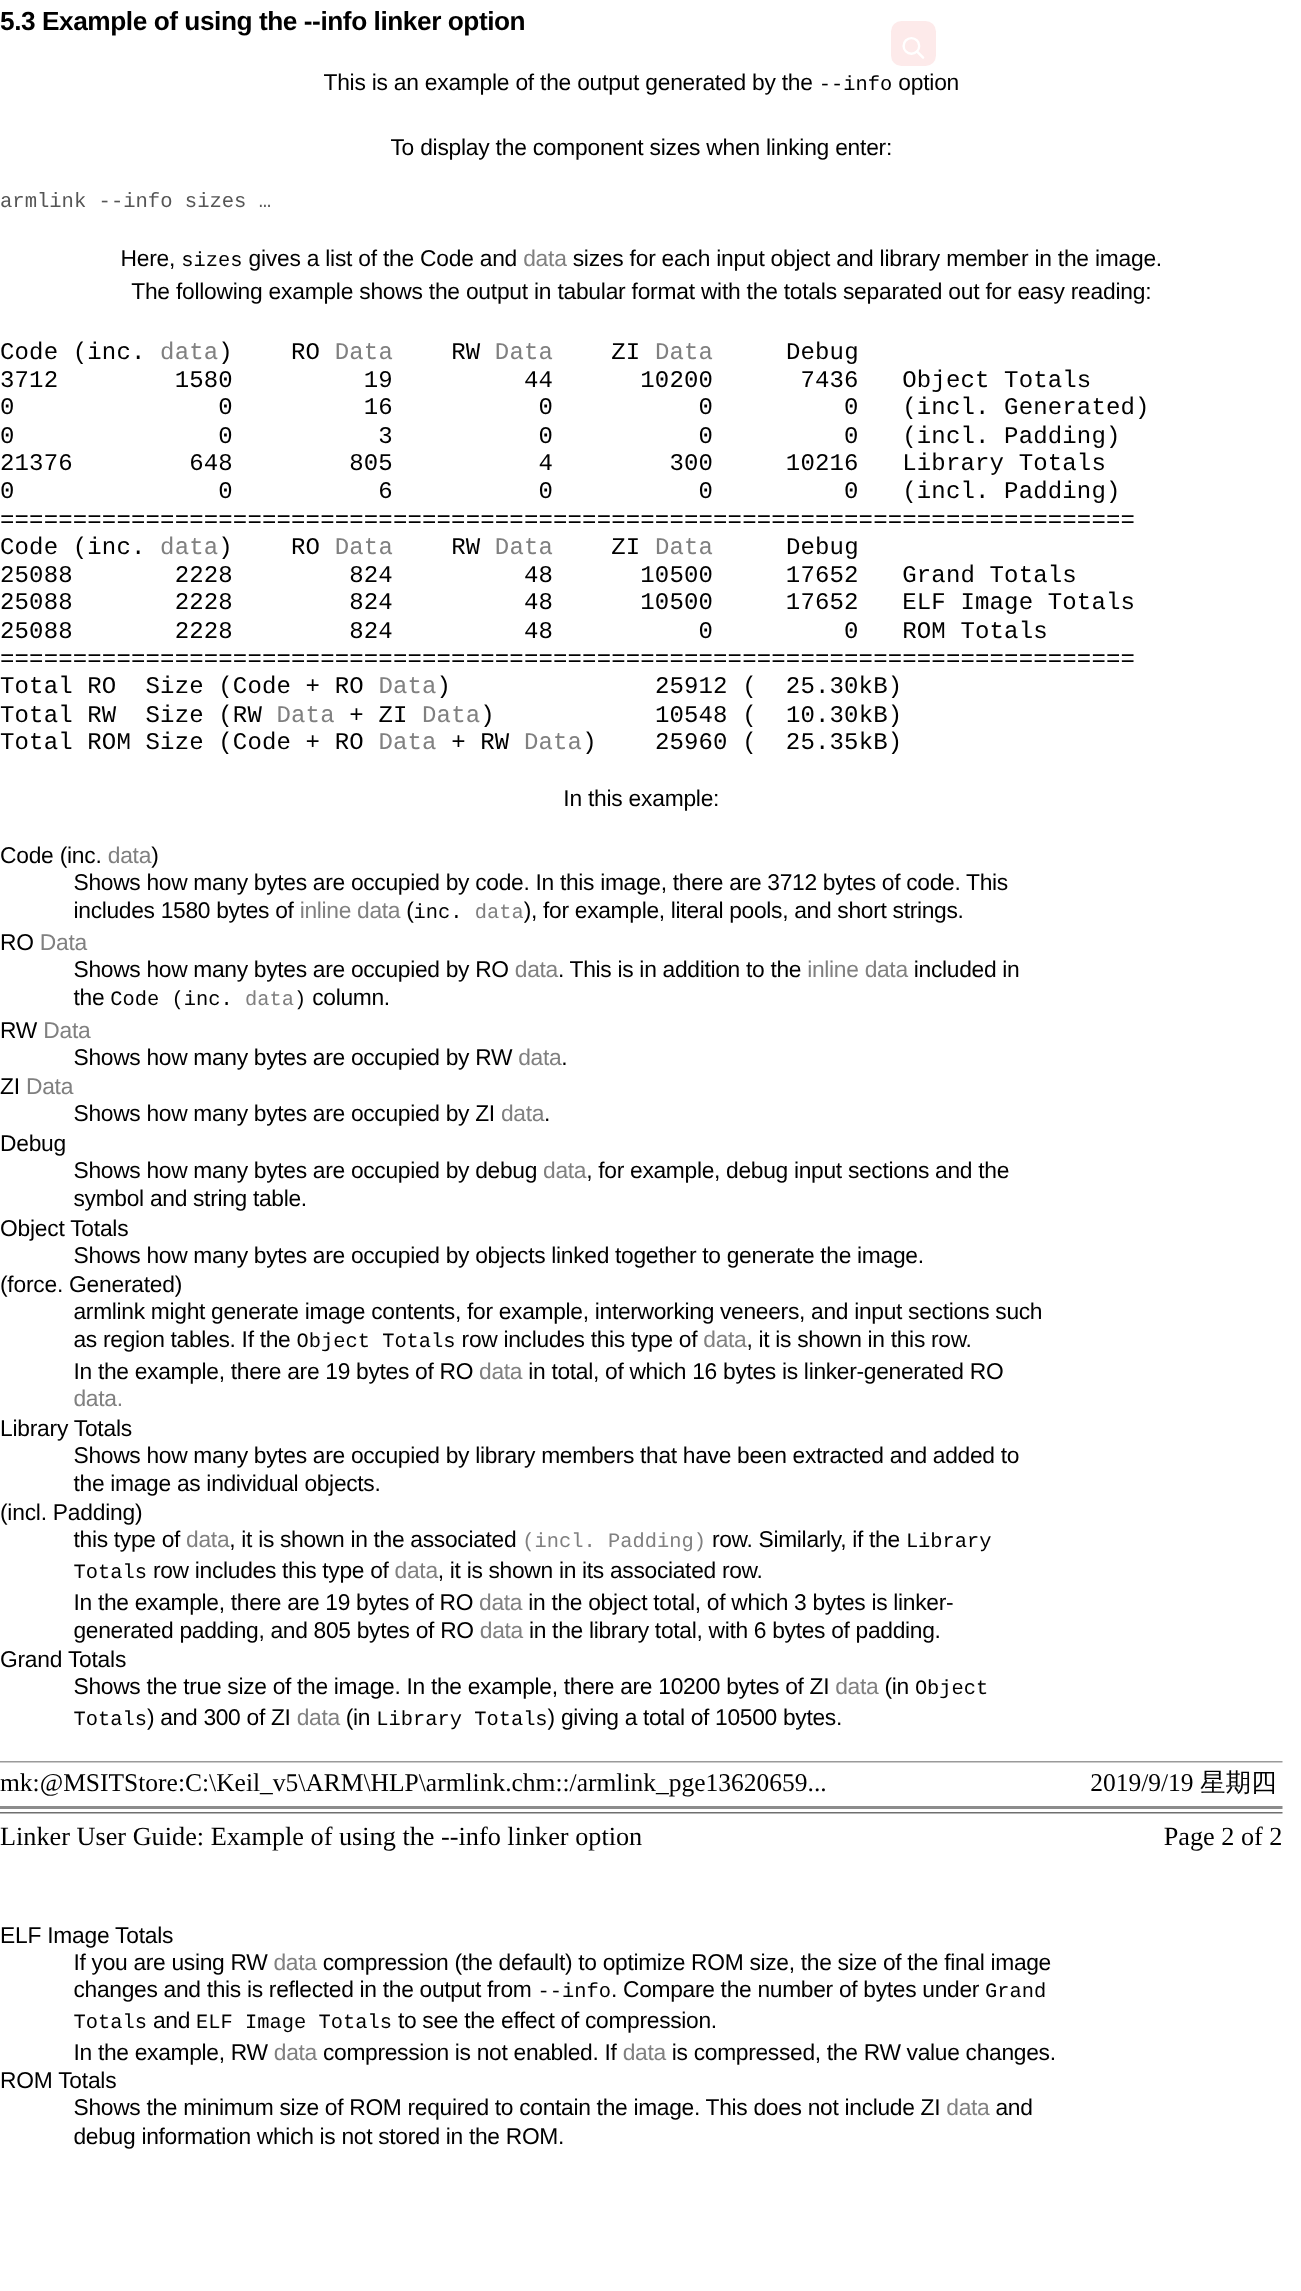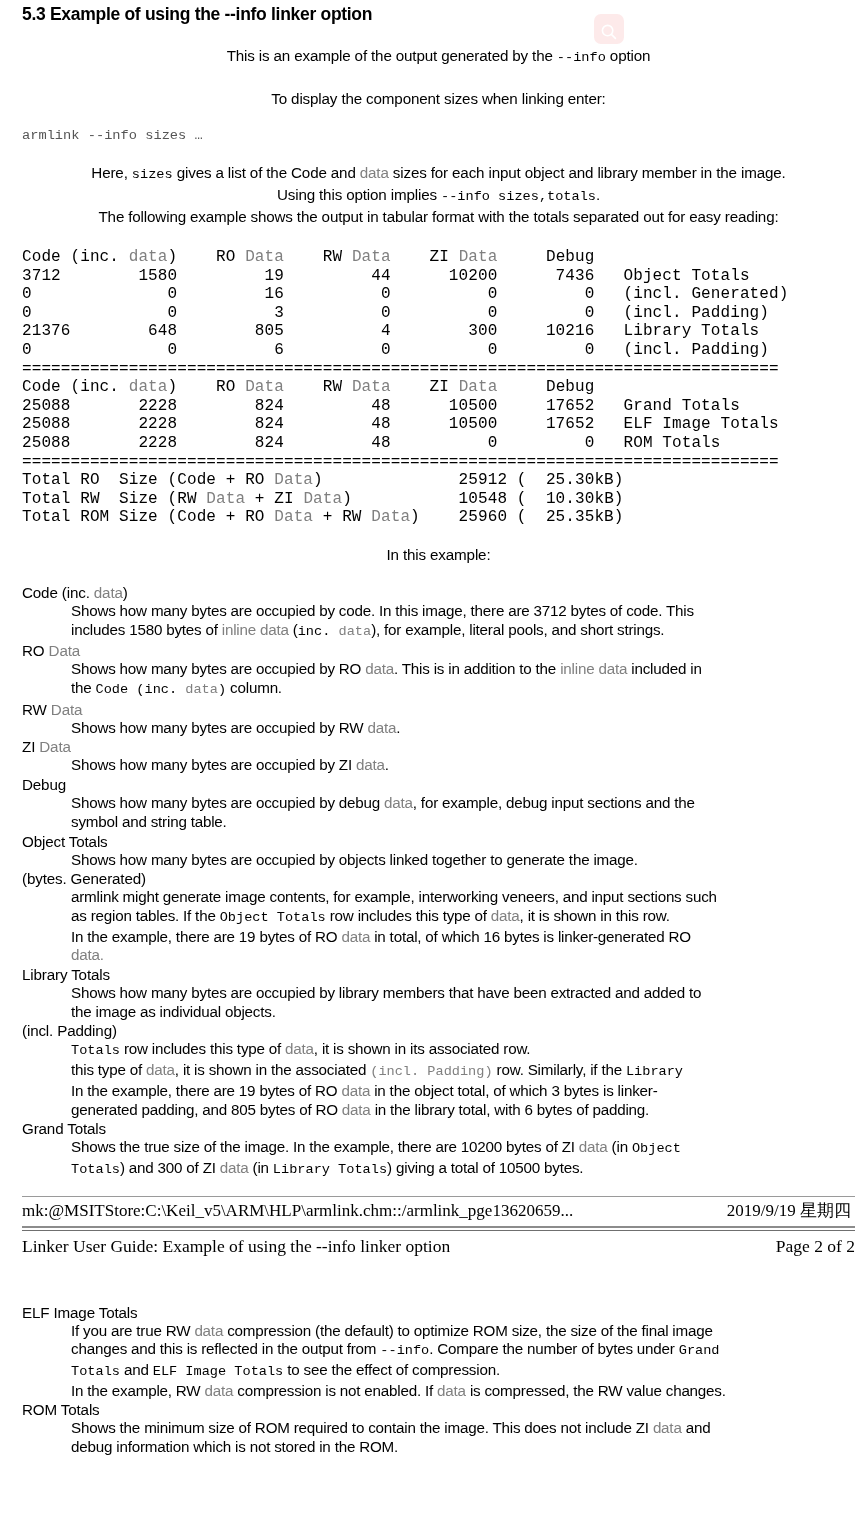--- a/index.html
+++ b/index.html
@@ -22,9 +22,8 @@
     box-sizing: border-box;
   }
   .pad {
-    padding-left: 12px;
+    padding-left: 0;
     padding-right: 12px;
-    margin-left: 10px;
   }
 
   

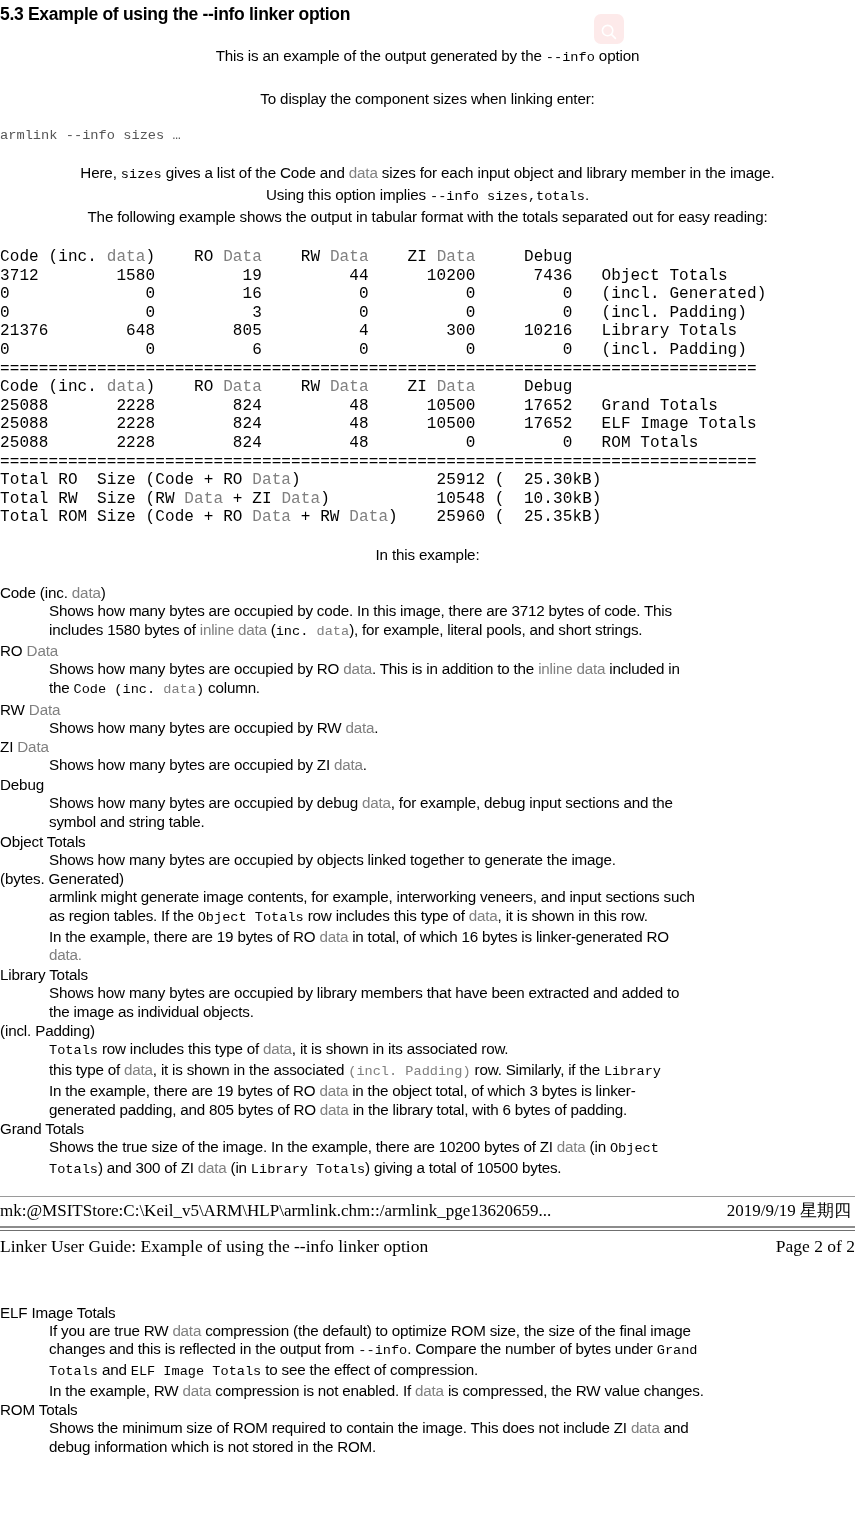--- a/index.html
+++ b/index.html
@@ -173,9 +173,6 @@
 
     <p class="body">
       <span>Here, </span><code>sizes</code><span> gives a list of the Code and </span><span class="gray">data</span><span> sizes for each input object and library member in the image.</span>
-    </p>
-    <p class="body">
-      <span>Using this option implies </span><code>--info sizes,totals</code><span>.</span>
     </p>
     <p class="body">The following example shows the output in tabular format with the totals separated out for easy reading:</p>
 

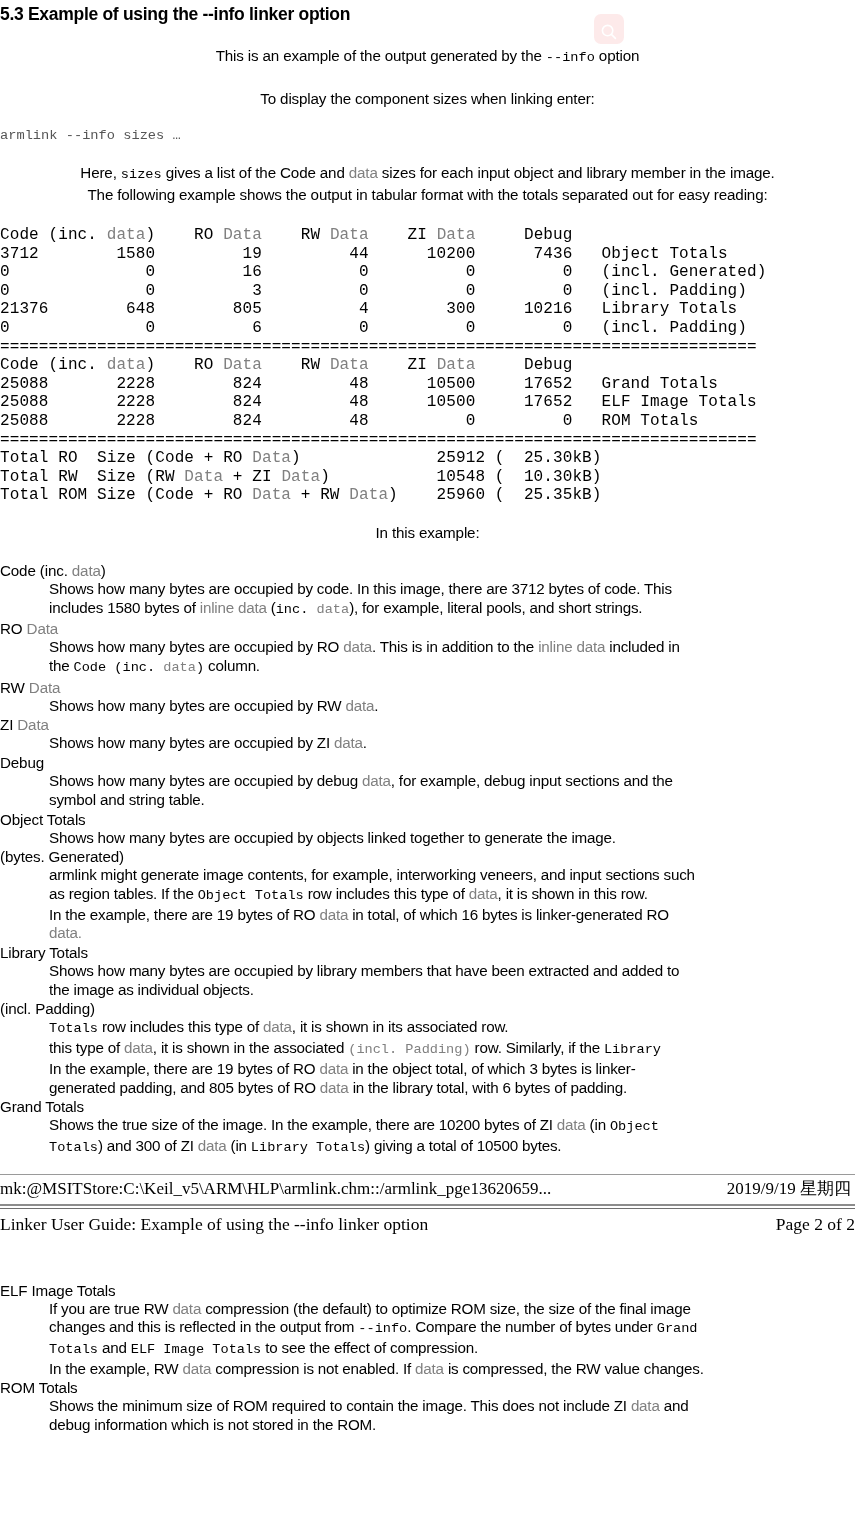--- a/index.html
+++ b/index.html
@@ -218,7 +218,7 @@
         <p class="dd"><span>symbol and string table.</span></p>
         <p class="dt"><span>Object Totals</span></p>
         <p class="dd"><span>Shows how many bytes are occupied by objects linked together to generate the image.</span></p>
-        <p class="dt"><span>(bytes. Generated)</span></p>
+        <p class="dt"><span>(force. Generated)</span></p>
         <p class="dd"><span>armlink might generate image contents, for example, interworking veneers, and input sections such</span></p>
         <p class="dd"><span>as region tables. If the </span><span class="mono">Object Totals</span><span> row includes this type of </span><span class="gray">data</span><span>, it is shown in this row.</span></p>
         <p class="dd"><span>In the example, there are 19 bytes of RO </span><span class="gray">data</span><span> in total, of which 16 bytes is linker-generated RO</span></p>

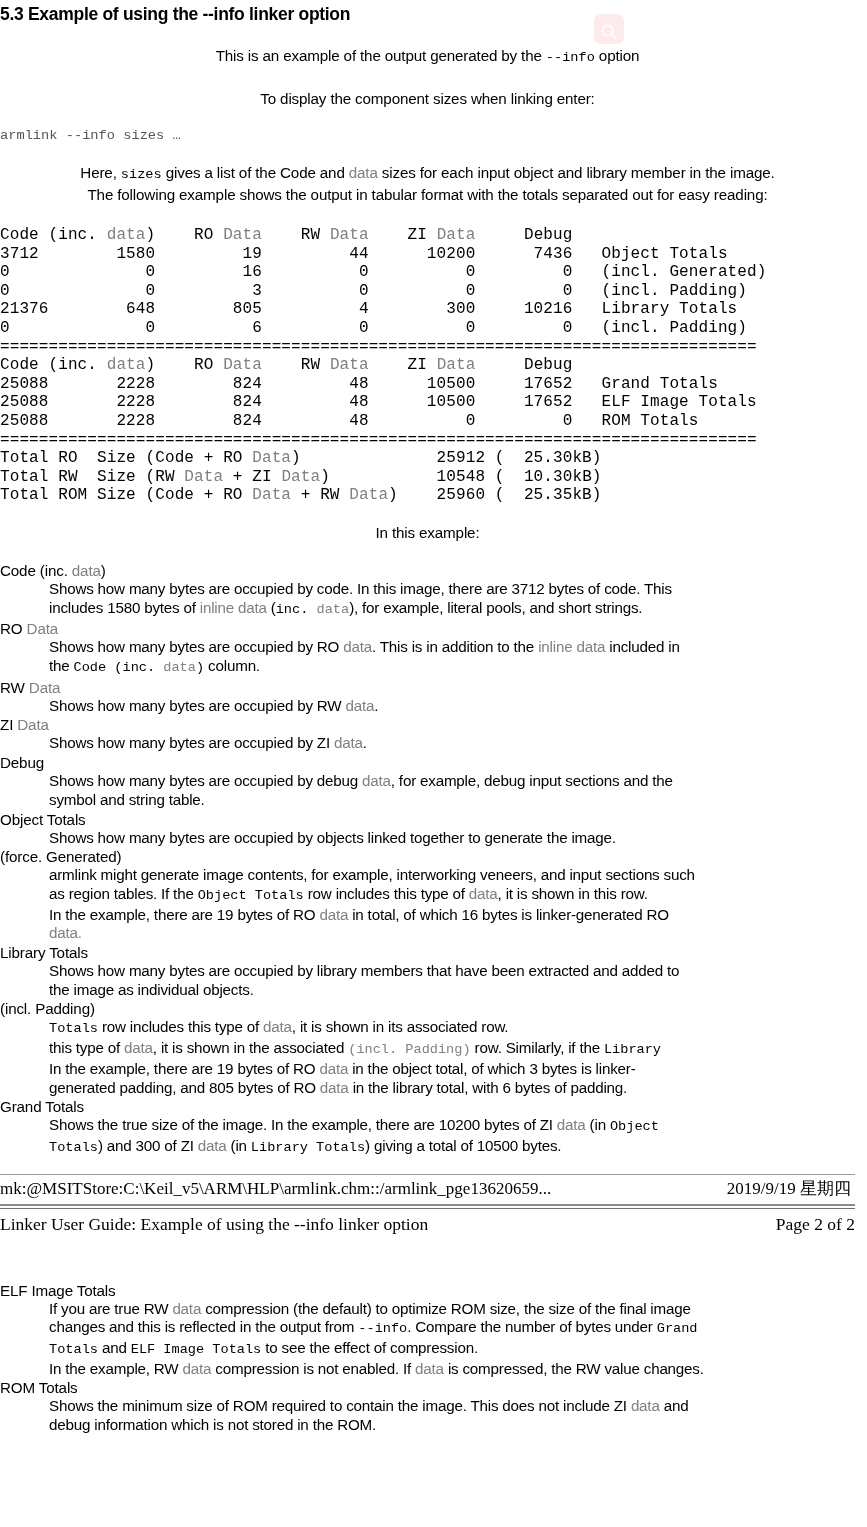--- a/index.html
+++ b/index.html
@@ -227,8 +227,8 @@
         <p class="dd"><span>Shows how many bytes are occupied by library members that have been extracted and added to</span></p>
         <p class="dd"><span>the image as individual objects.</span></p>
         <p class="dt"><span>(incl. Padding)</span></p>
+        <p class="dd"><span>this type of </span><span class="gray">data</span><span>, it is shown in the associated </span><span class="mono gray">(incl. Padding)</span><span> row. Similarly, if the </span><span class="mono">Library</span></p>
         <p class="dd"><span class="mono">Totals</span><span> row includes this type of </span><span class="gray">data</span><span>, it is shown in its associated row.</span></p>
-        <p class="dd"><span>this type of </span><span class="gray">data</span><span>, it is shown in the associated </span><span class="mono gray">(incl. Padding)</span><span> row. Similarly, if the </span><span class="mono">Library</span></p>
         <p class="dd"><span>In the example, there are 19 bytes of RO </span><span class="gray">data</span><span> in the object total, of which 3 bytes is linker-</span></p>
         <p class="dd"><span>generated padding, and 805 bytes of RO </span><span class="gray">data</span><span> in the library total, with 6 bytes of padding.</span></p>
         <p class="dt"><span>Grand Totals</span></p>

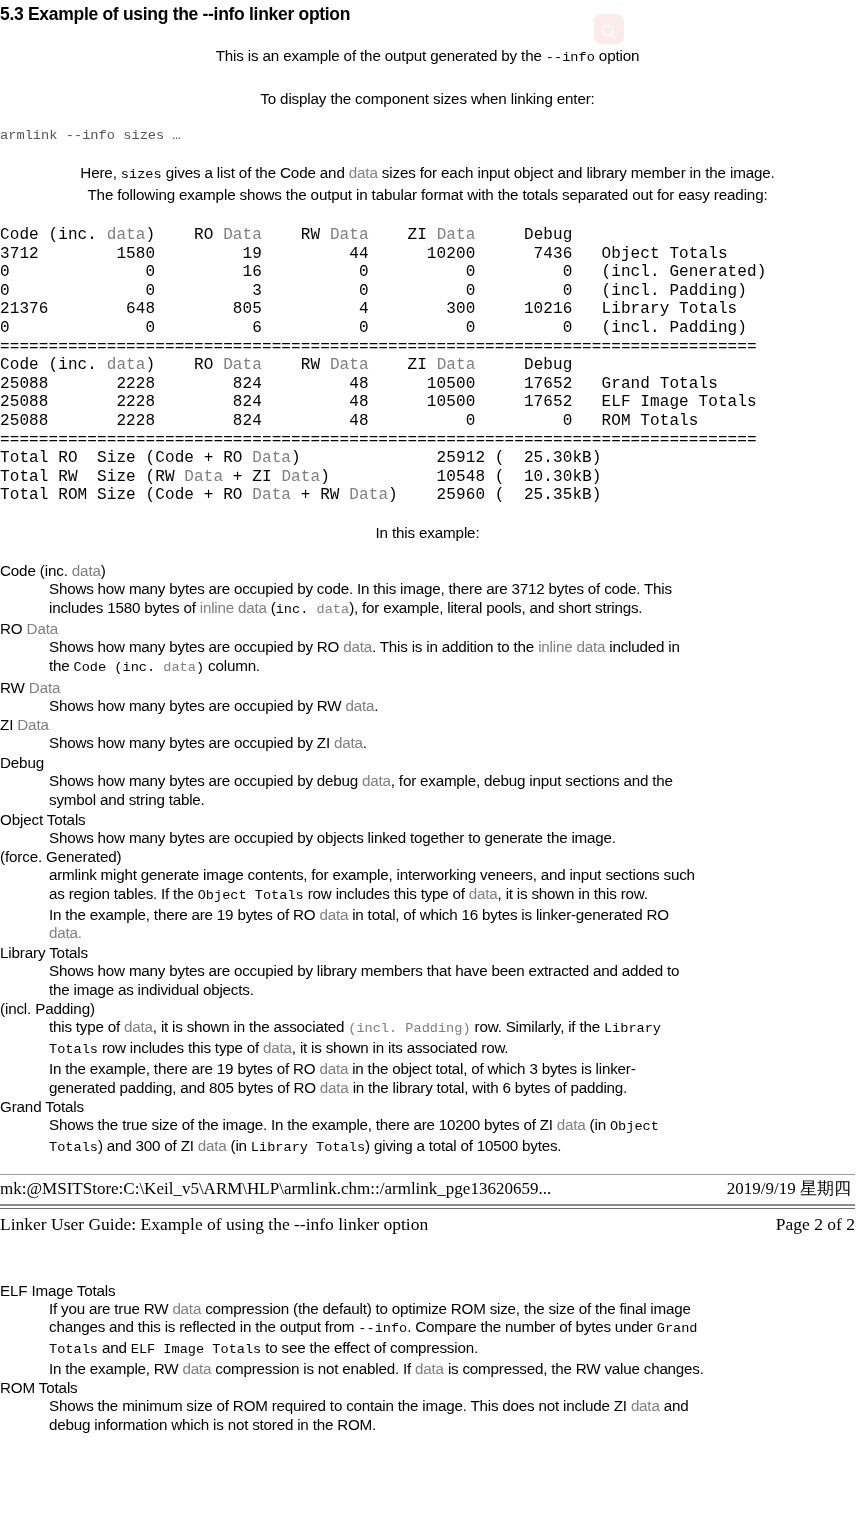--- a/index.html
+++ b/index.html
@@ -260,7 +260,7 @@
 
     <div id="deflist2">
         <p class="dt"><span>ELF Image Totals</span></p>
-        <p class="dd"><span>If you are true RW </span><span class="gray">data</span><span> compression (the default) to optimize ROM size, the size of the final image</span></p>
+        <p class="dd"><span>If you are using RW </span><span class="gray">data</span><span> compression (the default) to optimize ROM size, the size of the final image</span></p>
         <p class="dd"><span>changes and this is reflected in the output from </span><span class="mono">--info</span><span>. Compare the number of bytes under </span><span class="mono">Grand</span></p>
         <p class="dd"><span class="mono">Totals</span><span> and </span><span class="mono">ELF Image Totals</span><span> to see the effect of compression.</span></p>
         <p class="dd"><span>In the example, RW </span><span class="gray">data</span><span> compression is not enabled. If </span><span class="gray">data</span><span> is compressed, the RW value changes.</span></p>

